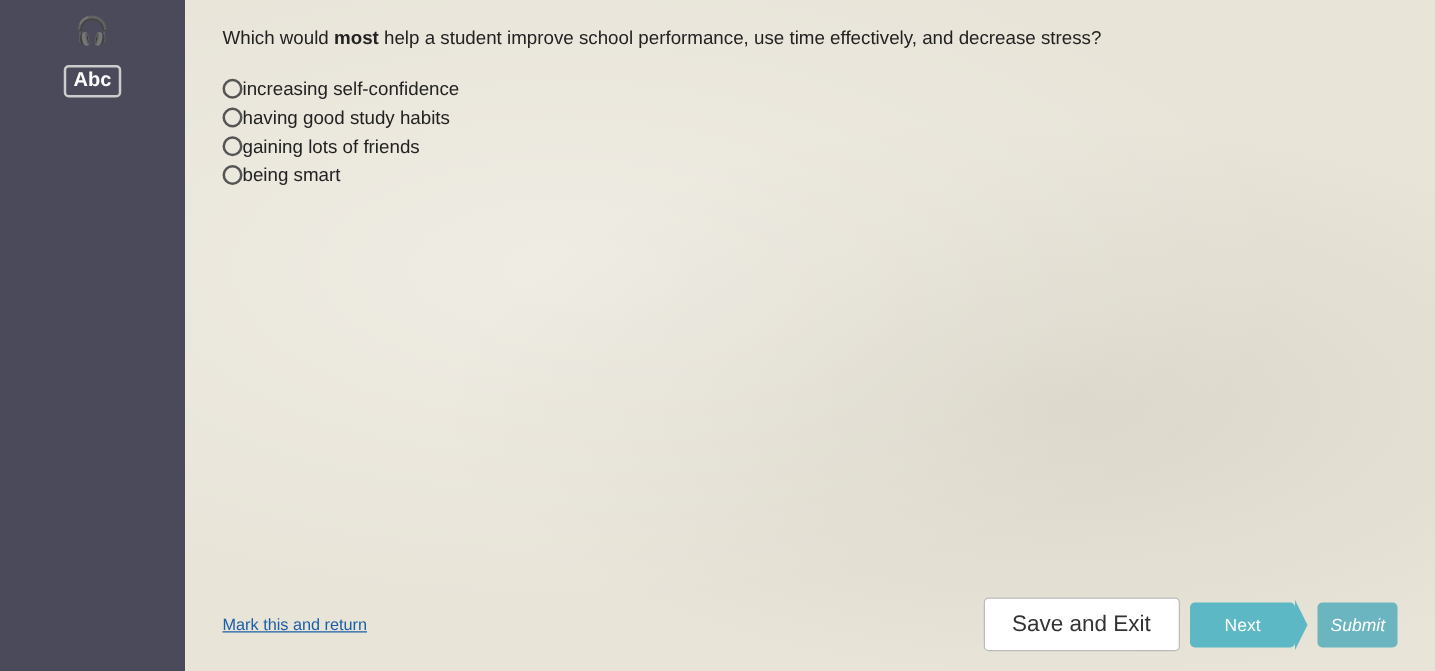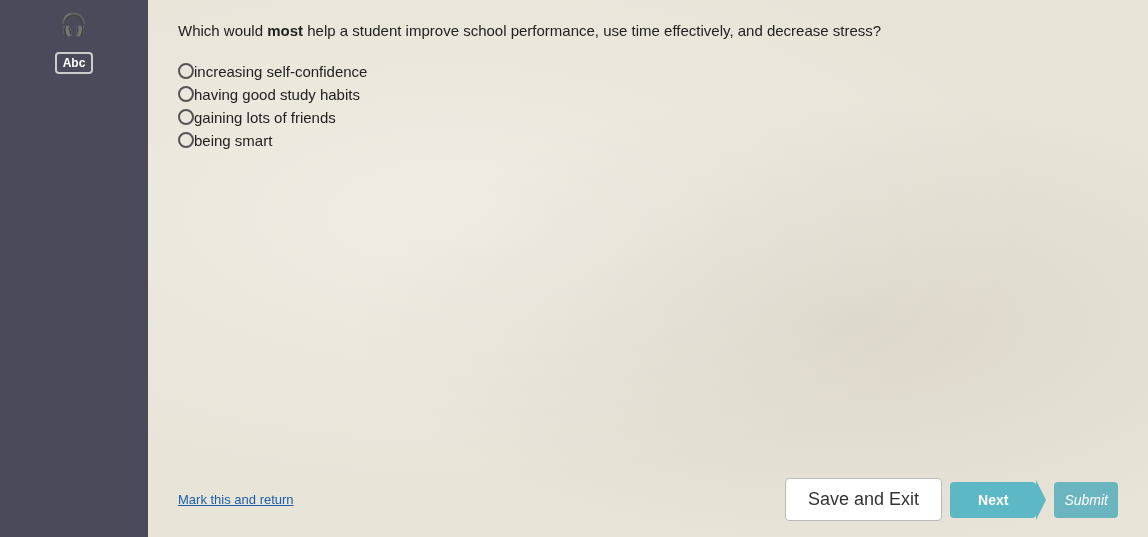--- a/index.html
+++ b/index.html
@@ -32,7 +32,7 @@
       border-radius: 4px;
       padding: 2px 6px;
       color: #fff;
-      font-size: 12px;
+      font-size: 16px;
       font-weight: bold;
       background: transparent;
     }

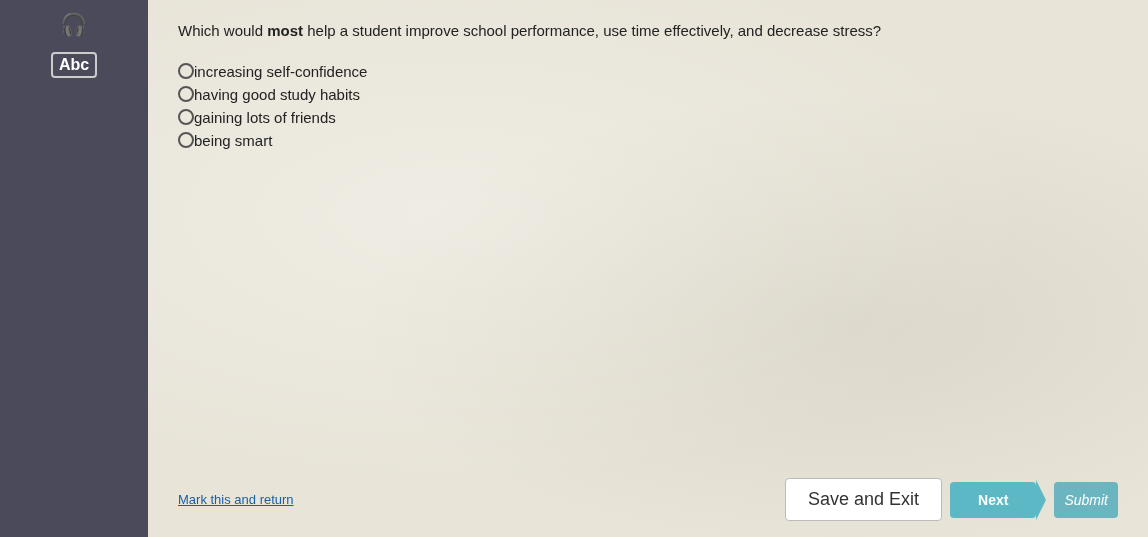--- a/index.html
+++ b/index.html
@@ -126,7 +126,6 @@
       color: #fff;
       cursor: pointer;
       position: relative;
-      font-weight: bold;
     }
 
     .btn-next::after {

